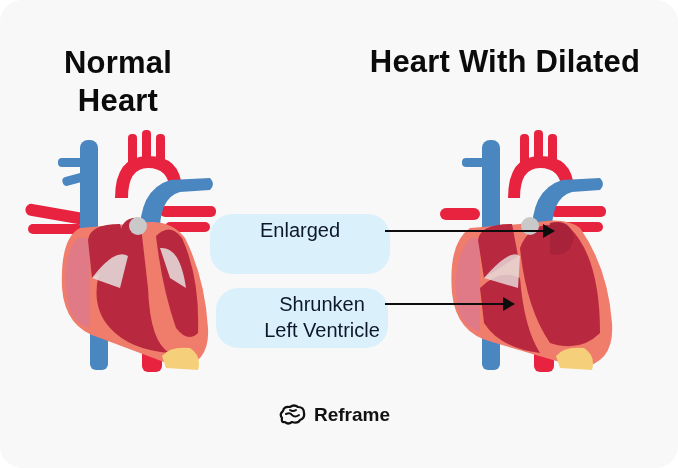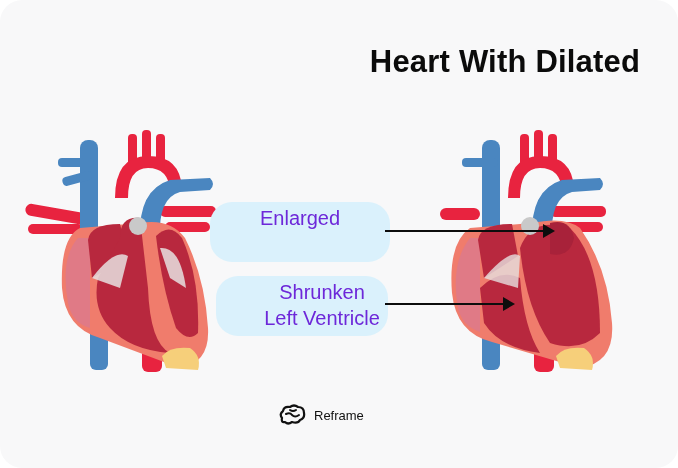--- a/index.html
+++ b/index.html
@@ -33,6 +33,10 @@
 
 <div class="card">
 
+  <div class="title left">
+    <span>Normal</span>
+    <span>Heart</span>
+  </div>
 
   <div class="title right">
     <span>Heart With Dilated</span>

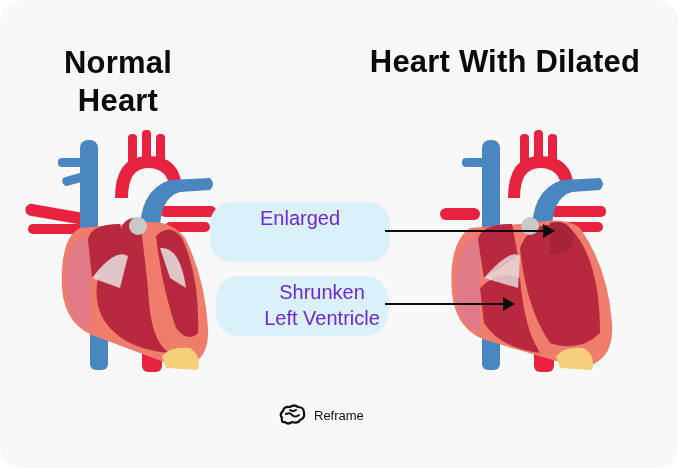--- a/index.html
+++ b/index.html
@@ -16,7 +16,7 @@
   .heart.left { left: 20px; top: 128px; width: 200px; height: 252px; }
   .heart.right { left: 440px; top: 128px; width: 180px; height: 252px; }
   .pill { position: absolute; background: #daf1fc; border-radius: 22px; text-align: center;
-          color: #6d28d9; font-size: 20px; line-height: 26px; }
+          color: #0f172a; font-size: 20px; line-height: 26px; margin-top: 12px; }
   .pill span { display: block; }
   .pill.p1 { left: 210px; top: 202px; width: 180px; height: 60px; padding-top: 3px; box-sizing: border-box; }
   .pill.p2 { left: 216px; top: 276px; width: 172px; height: 60px; padding-top: 3px; box-sizing: border-box; padding-left: 40px; }

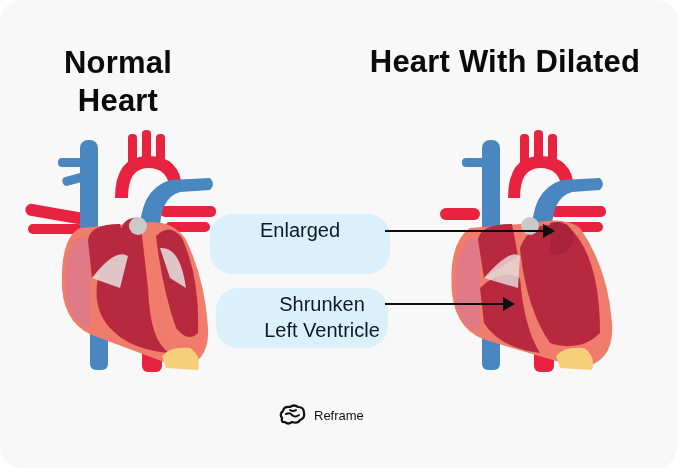--- a/index.html
+++ b/index.html
@@ -26,7 +26,7 @@
   .arrow.a1 { left: 385px; top: 230px; width: 168px; }
   .arrow.a2 { left: 385px; top: 303px; width: 128px; }
   .brand { position: absolute; left: 278px; top: 404px; display: flex; align-items: center; gap: 8px; }
-  .brand-name { font-weight: 400; font-size: 13px; color: #111; text-align: center; }
+  .brand-name { font-weight: 700; font-size: 19px; color: #111; text-align: center; }
 </style>
 </head>
 <body>

